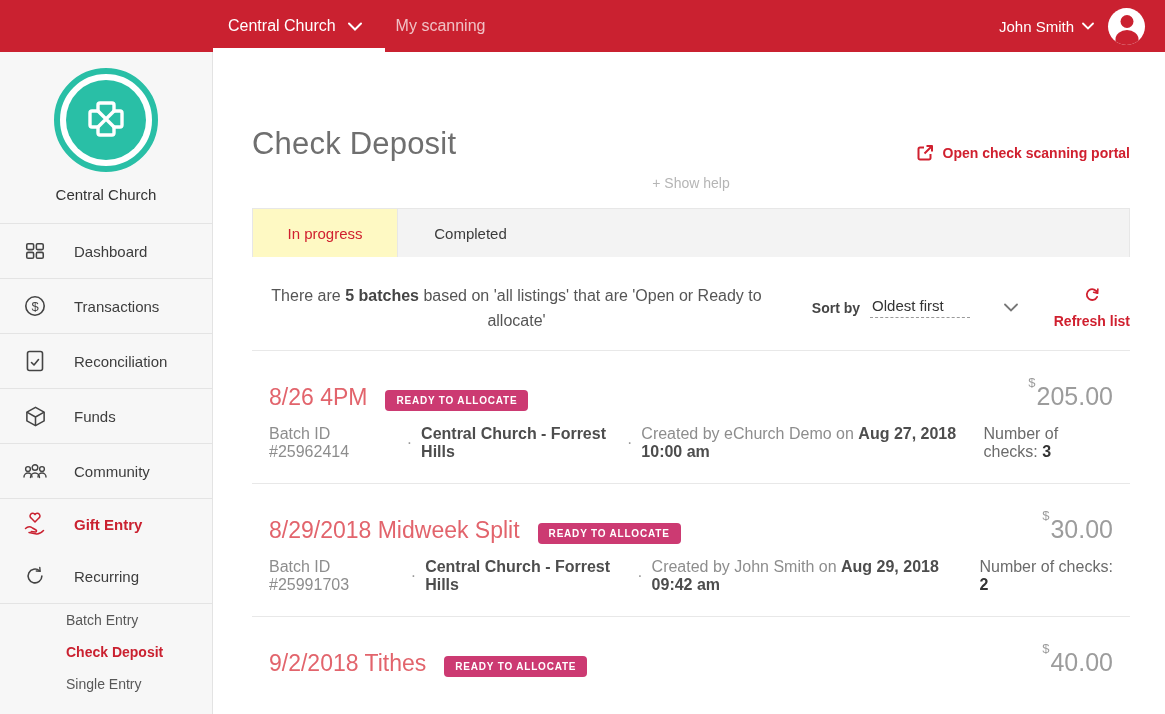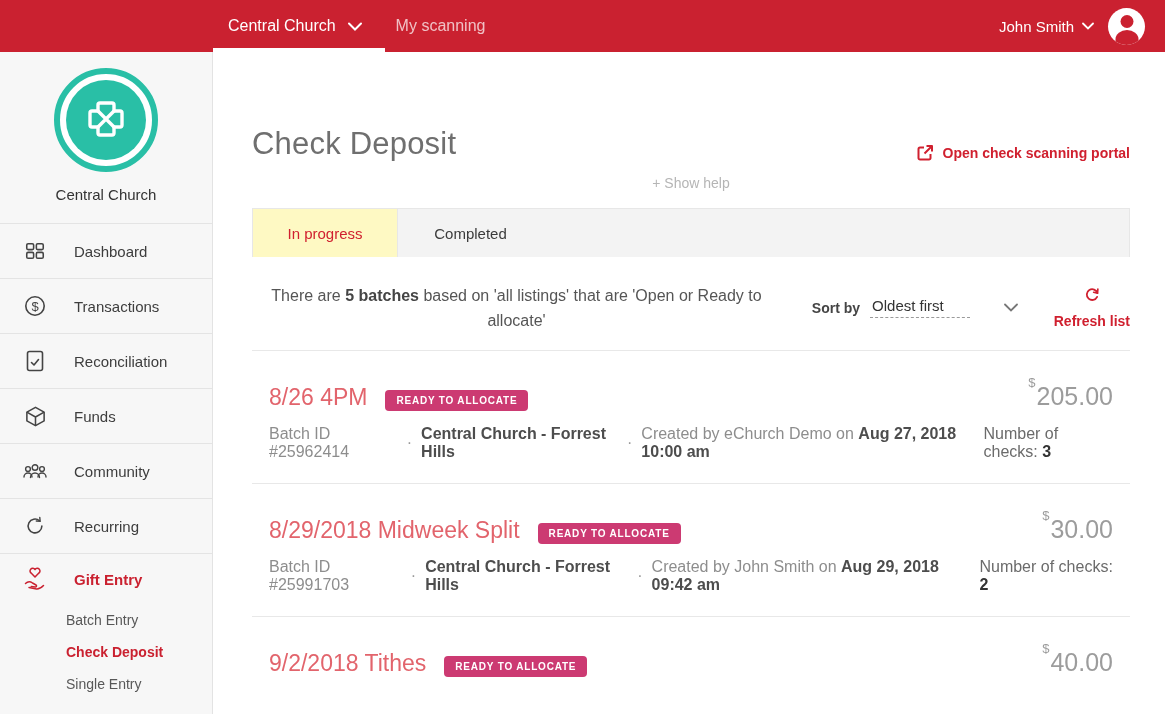--- a/index.html
+++ b/index.html
@@ -184,15 +184,6 @@
         </span>
         <span>Community</span>
       </div>
-      <div class="nav-item">
-        <span class="ico">
-          <svg width="22" height="22" viewBox="0 0 24 24" fill="none" stroke="#444" stroke-width="1.7" stroke-linecap="round">
-            <path d="M19.5 12 a7.5 7.5 0 1 1 -2.6 -5.7"></path>
-            <polyline points="17.2,2.6 17.6,6.8 13.4,6.6" stroke-width="1.5"></polyline>
-          </svg>
-        </span>
-        <span>Recurring</span>
-      </div>
       <div class="nav-item active">
         <span class="ico">
           <svg width="24" height="26" viewBox="0 0 24 26" fill="none" stroke="#ca2130" stroke-width="1.5" stroke-linecap="round" stroke-linejoin="round">
@@ -202,6 +193,15 @@
           </svg>
         </span>
         <span>Gift Entry</span>
+      </div>
+      <div class="nav-item">
+        <span class="ico">
+          <svg width="22" height="22" viewBox="0 0 24 24" fill="none" stroke="#444" stroke-width="1.7" stroke-linecap="round">
+            <path d="M19.5 12 a7.5 7.5 0 1 1 -2.6 -5.7"></path>
+            <polyline points="17.2,2.6 17.6,6.8 13.4,6.6" stroke-width="1.5"></polyline>
+          </svg>
+        </span>
+        <span>Recurring</span>
       </div>
       <div class="subnav">
         <div class="subnav-item">Batch Entry</div>

